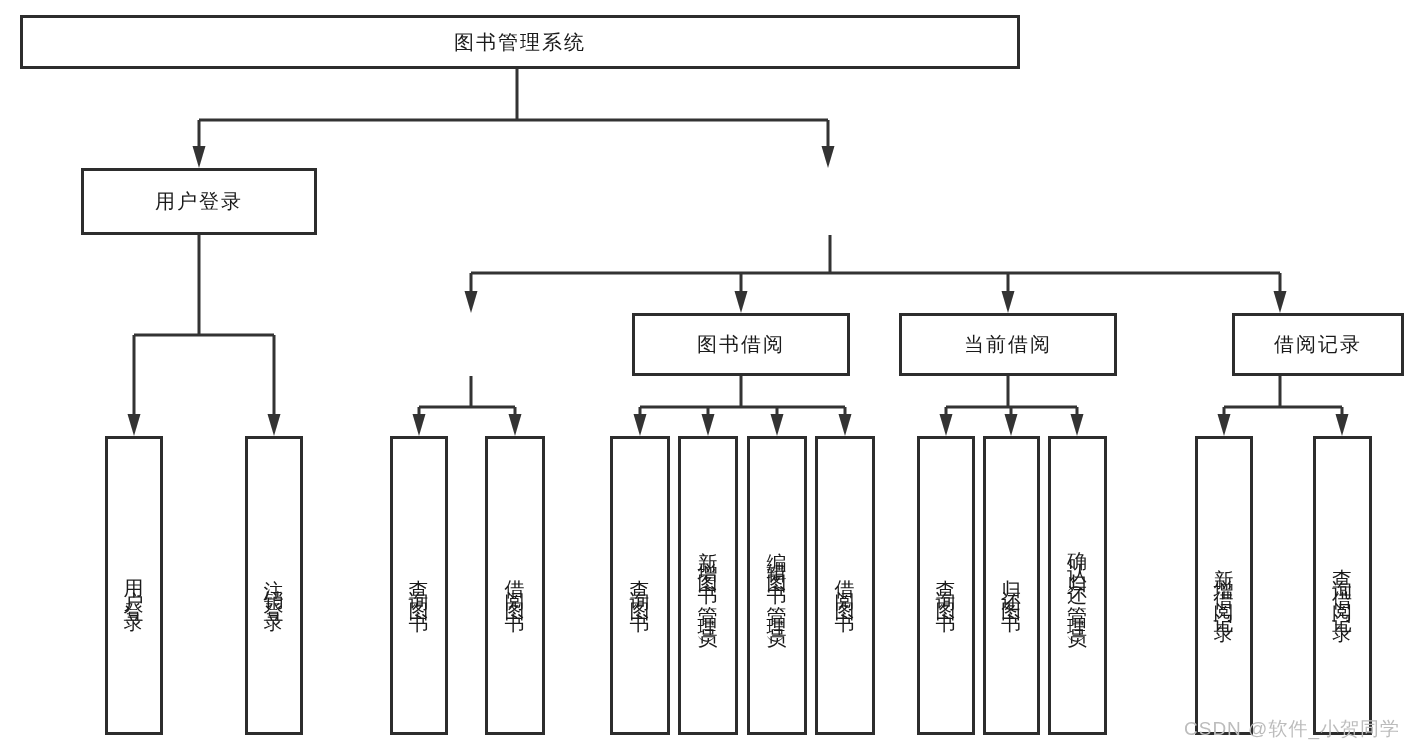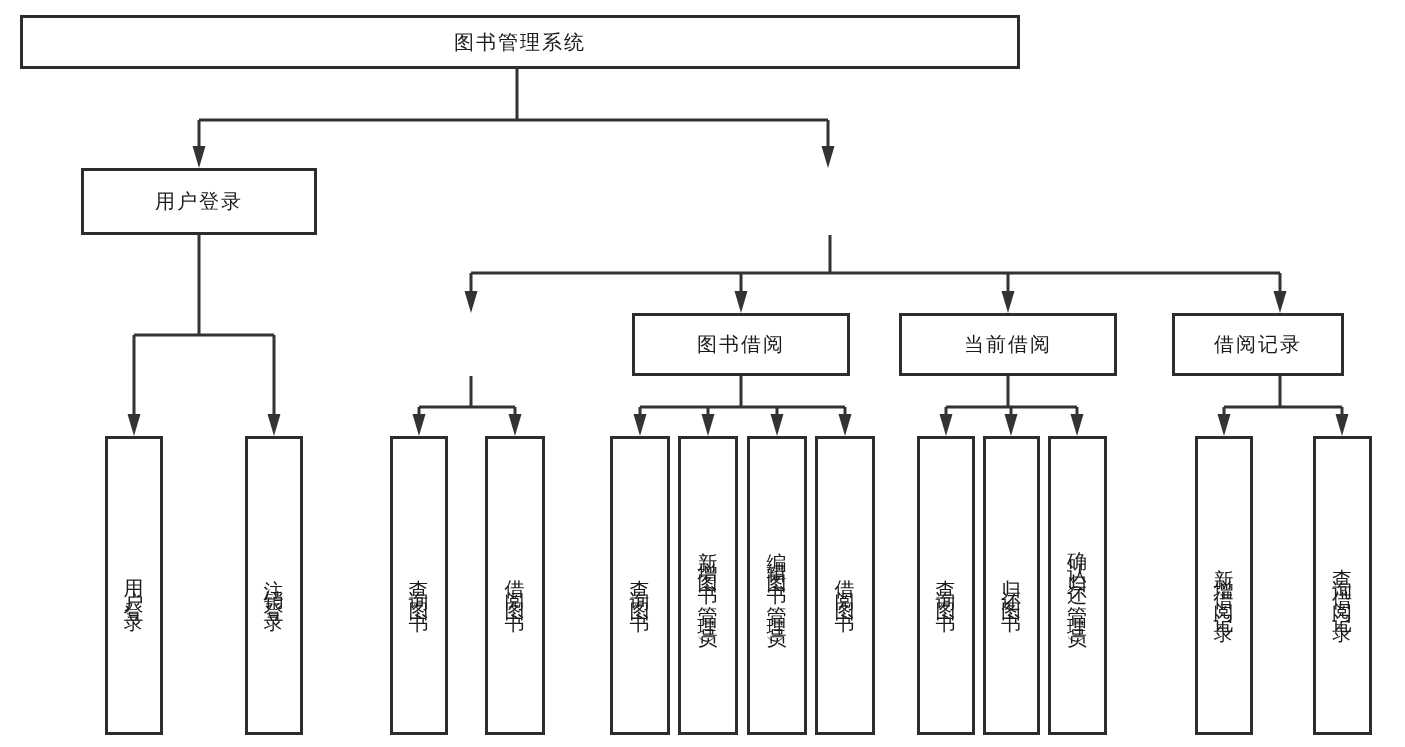--- a/index.html
+++ b/index.html
@@ -111,7 +111,7 @@
   <div class="node" style="left:899px;top:313px;width:218px;height:63px">
     <span>当前借阅</span>
   </div>
-  <div class="node" style="left:1172px;top:313px;width:172px;height:63px">
+  <div class="node" style="left:1232px;top:313px;width:172px;height:63px">
     <span>借阅记录</span>
   </div>
 

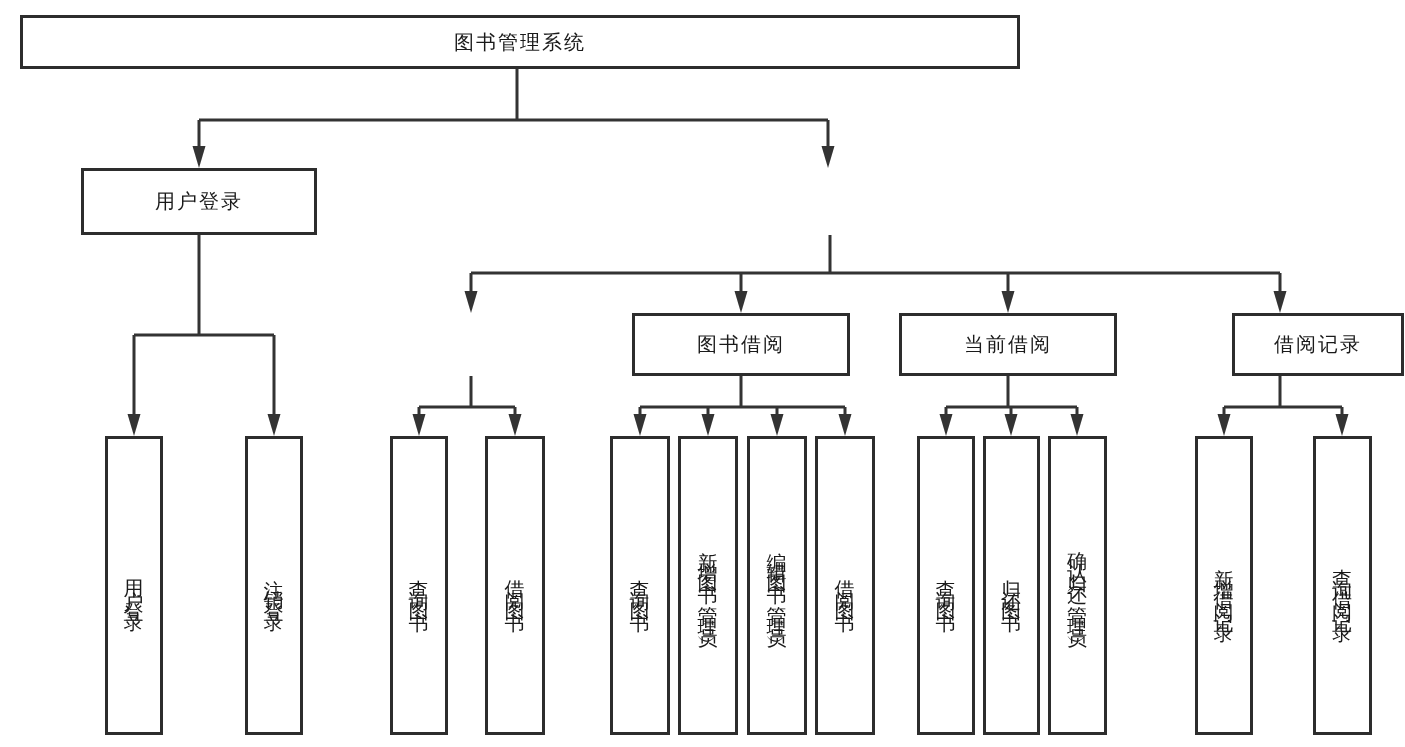--- a/index.html
+++ b/index.html
@@ -159,6 +159,7 @@
     <span class="vtext">查询借阅记录</span>
   </div>
 
+  <div class="watermark">CSDN @软件_小贺同学</div>
 
 </div>
 

